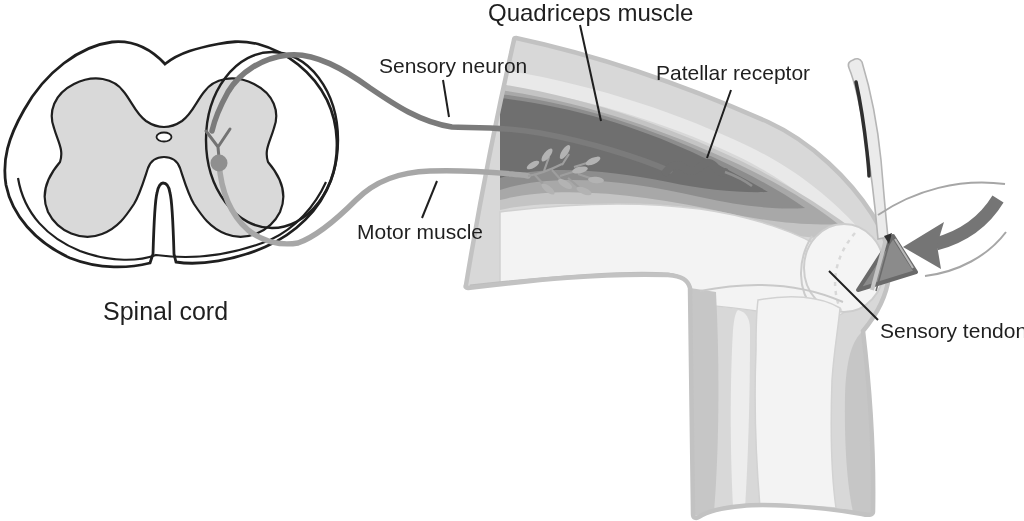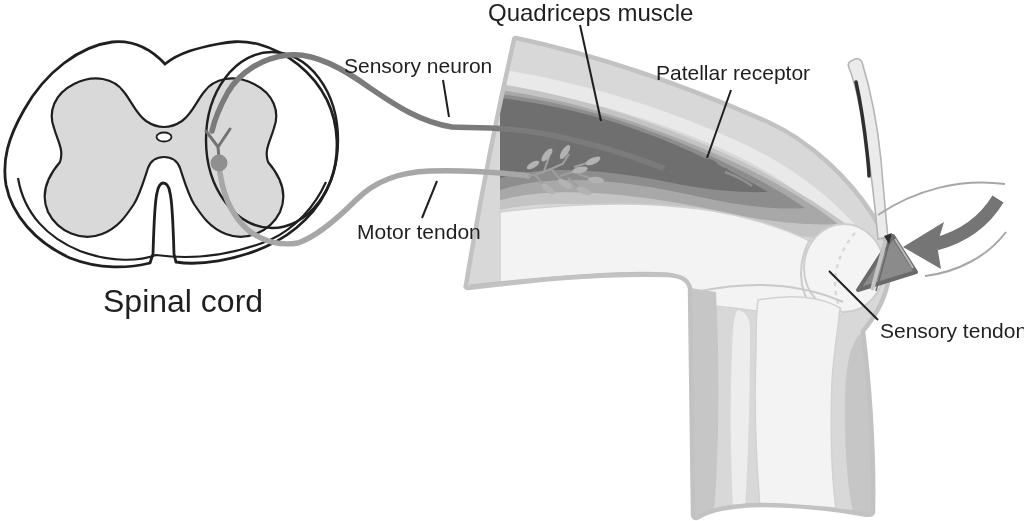--- a/index.html
+++ b/index.html
@@ -279,7 +279,7 @@
 </svg>
 
 <div class="lbl" style="left:488px;top:0px;font-size:24px">Quadriceps muscle</div>
-<div class="lbl" style="left:344px;top:54px">Sensory neuron</div>
+<div class="lbl" style="left:379px;top:54px">Sensory neuron</div>
 <div class="lbl" style="left:656px;top:61px">Patellar receptor</div>
 <div class="lbl" style="left:357px;top:220px">Motor tendon</div>
 <div class="lbl" style="left:103px;top:284px;font-size:32px">Spinal cord</div>

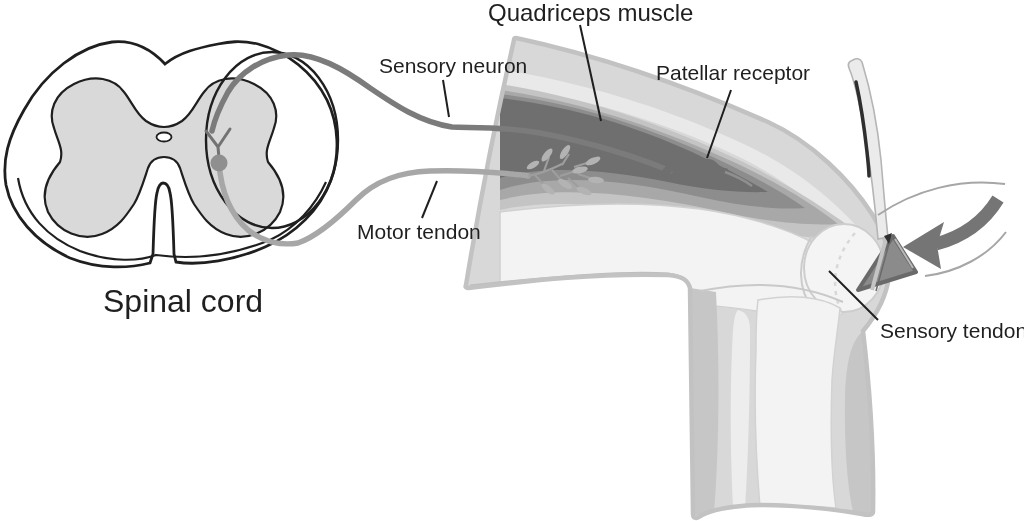--- a/index.html
+++ b/index.html
@@ -281,7 +281,7 @@
 <div class="lbl" style="left:488px;top:0px;font-size:24px">Quadriceps muscle</div>
 <div class="lbl" style="left:379px;top:54px">Sensory neuron</div>
 <div class="lbl" style="left:656px;top:61px">Patellar receptor</div>
-<div class="lbl" style="left:357px;top:220px">Motor tendon</div>
+<div class="lbl" style="left:357px;top:220px">Motor muscle</div>
 <div class="lbl" style="left:103px;top:284px;font-size:32px">Spinal cord</div>
 <div class="lbl" style="left:880px;top:319px">Sensory tendon</div>
 

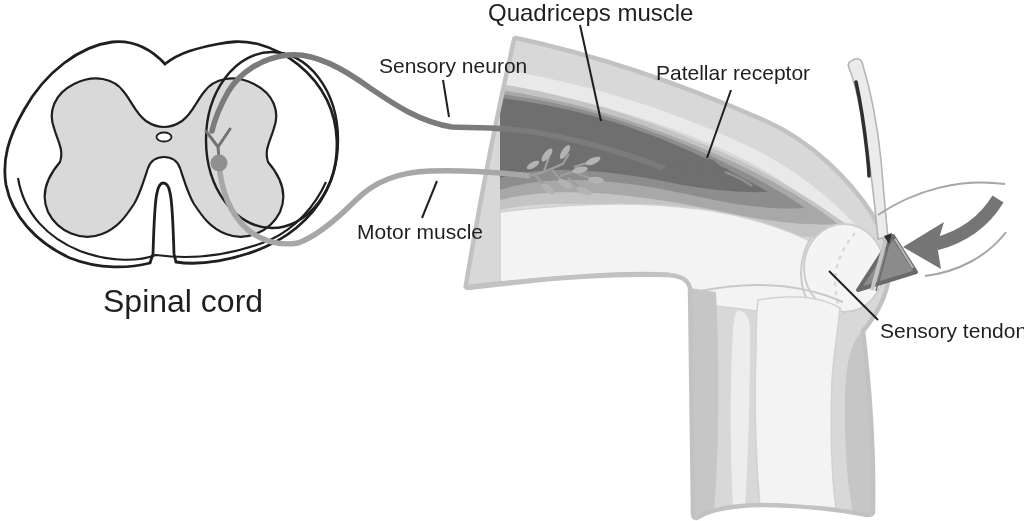--- a/index.html
+++ b/index.html
@@ -282,7 +282,7 @@
 <div class="lbl" style="left:379px;top:54px">Sensory neuron</div>
 <div class="lbl" style="left:656px;top:61px">Patellar receptor</div>
 <div class="lbl" style="left:357px;top:220px">Motor muscle</div>
-<div class="lbl" style="left:103px;top:284px;font-size:32px">Spinal cord</div>
+<div class="lbl" style="left:103px;top:298px;font-size:25px">Spinal cord</div>
 <div class="lbl" style="left:880px;top:319px">Sensory tendon</div>
 
 </div>

